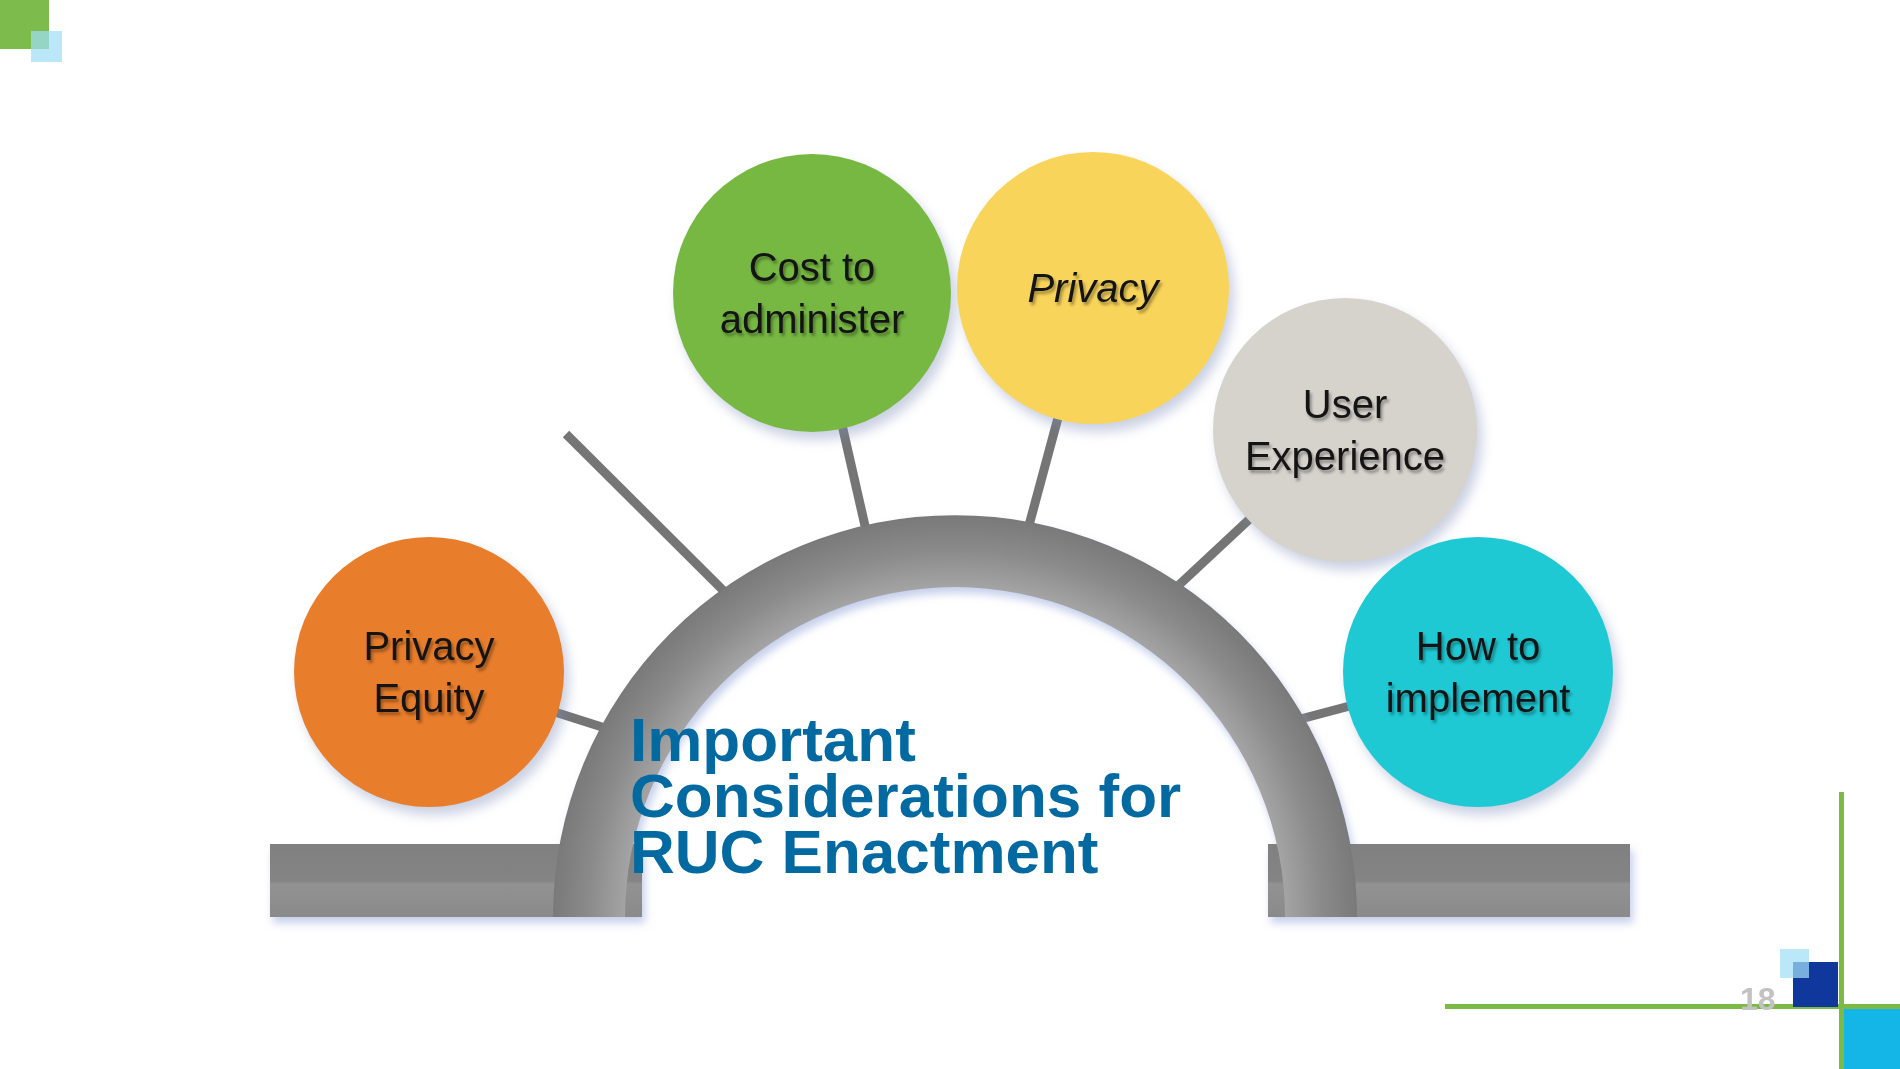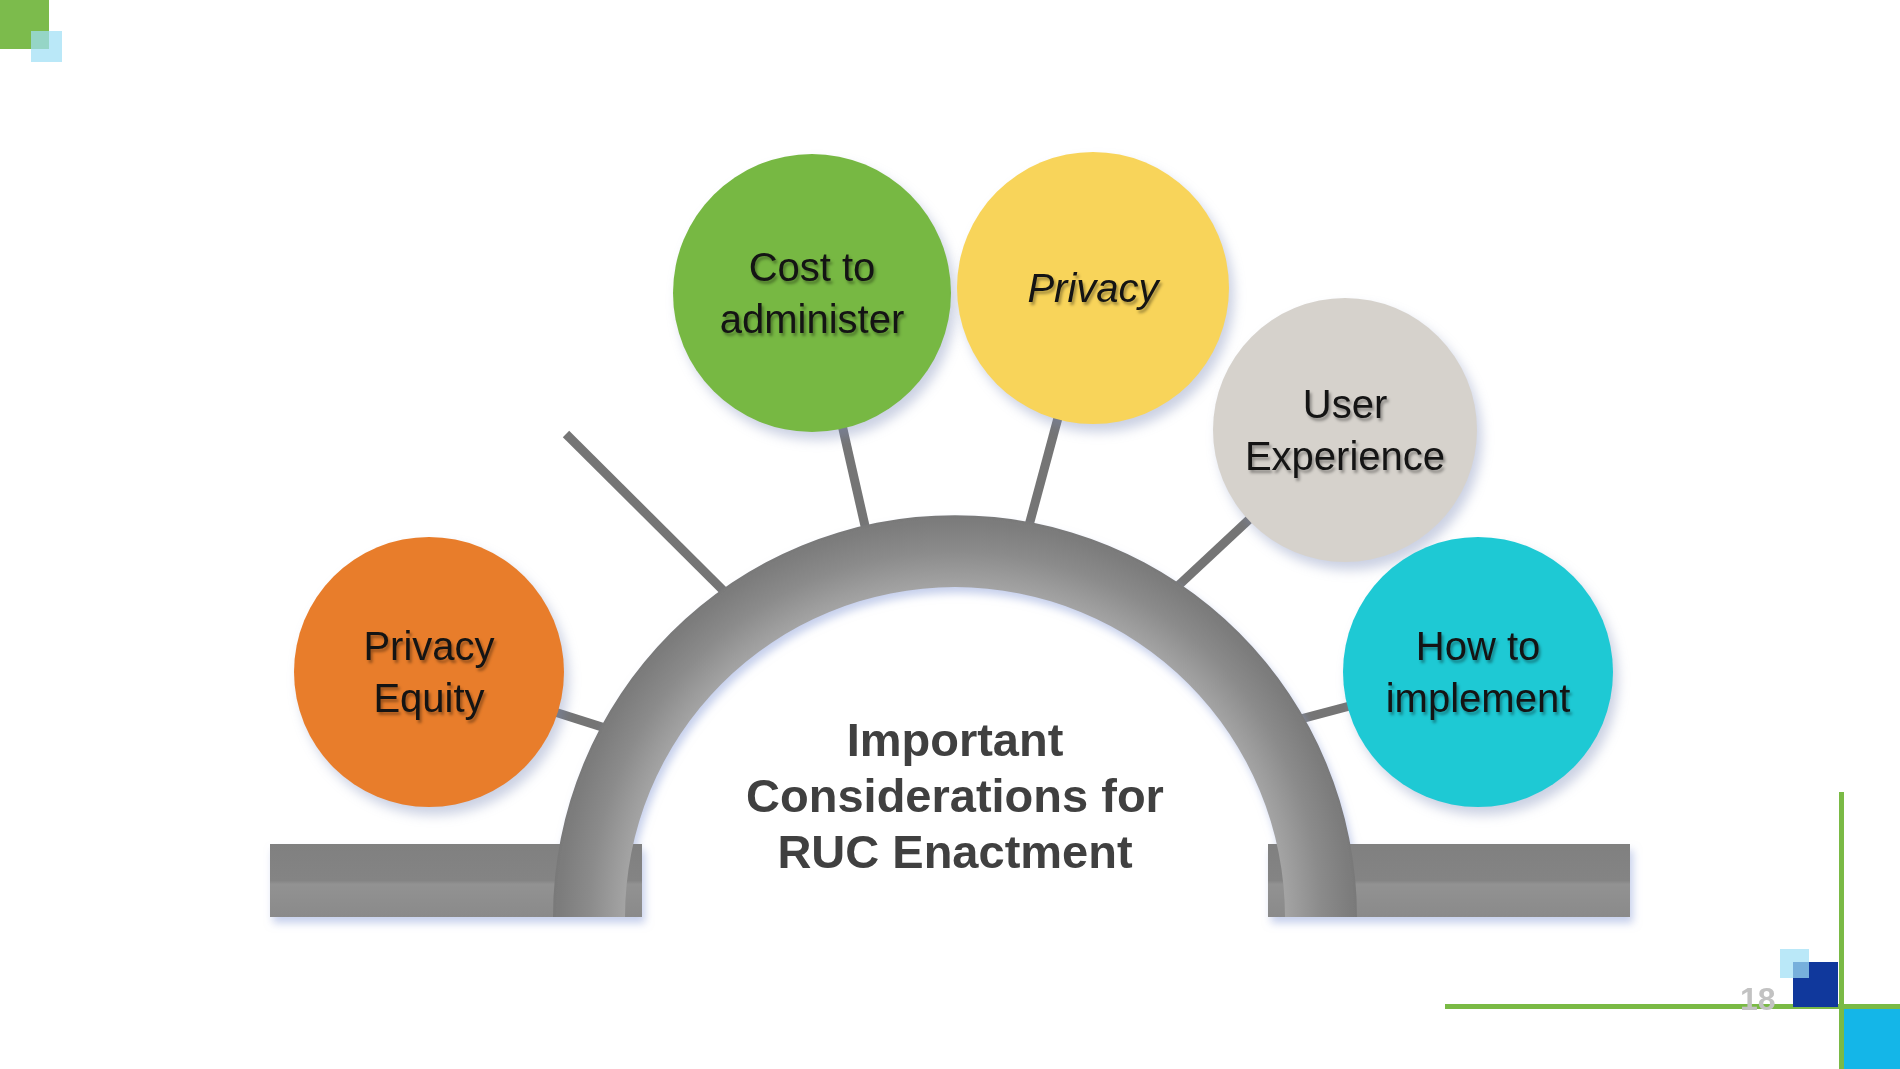--- a/index.html
+++ b/index.html
@@ -57,11 +57,11 @@
   
   .center-title {
     left: 630px; top: 712px; width: 650px;
-    text-align: center;
-    font-size: 47px;
+    text-align: left;
+    font-size: 62px;
     font-weight: bold;
     line-height: 56px;
-    color: #404040;
+    color: #0369a1;
   }
 </style>
 </head>

